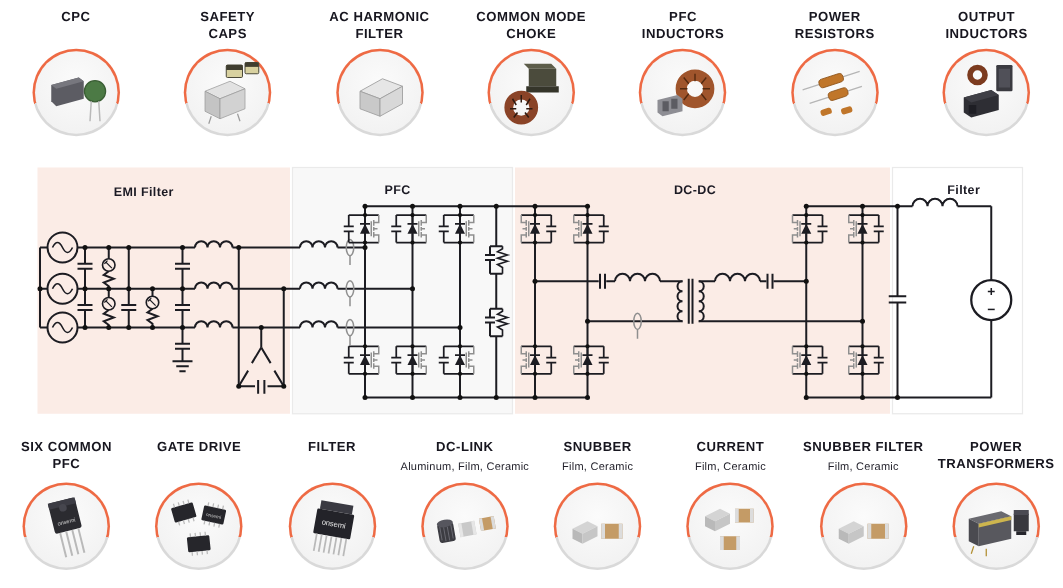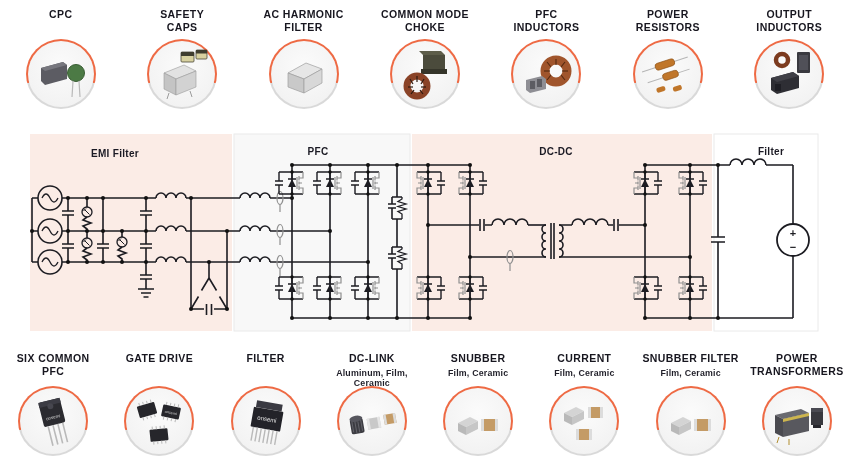--- a/index.html
+++ b/index.html
@@ -16,7 +16,7 @@
     text-align:center;white-space:pre-line;line-height:1.28;height:28px;
   }
   .bottom-row .cat-label{height:16px}
-  .cat-sub{font-size:8.8px;font-weight:bold;color:#201f29;letter-spacing:.2px;height:15px;text-align:center}
+  .cat-sub{font-size:8.8px;font-weight:normal;color:#201f29;letter-spacing:.2px;height:15px;text-align:center}
   .ring{
     width:70px;height:70px;border-radius:50%;position:relative;margin-top:3px;flex:none;
     background:conic-gradient(from 105deg,#d9d9d9 0 150deg,#ee6a44 150deg 360deg);

